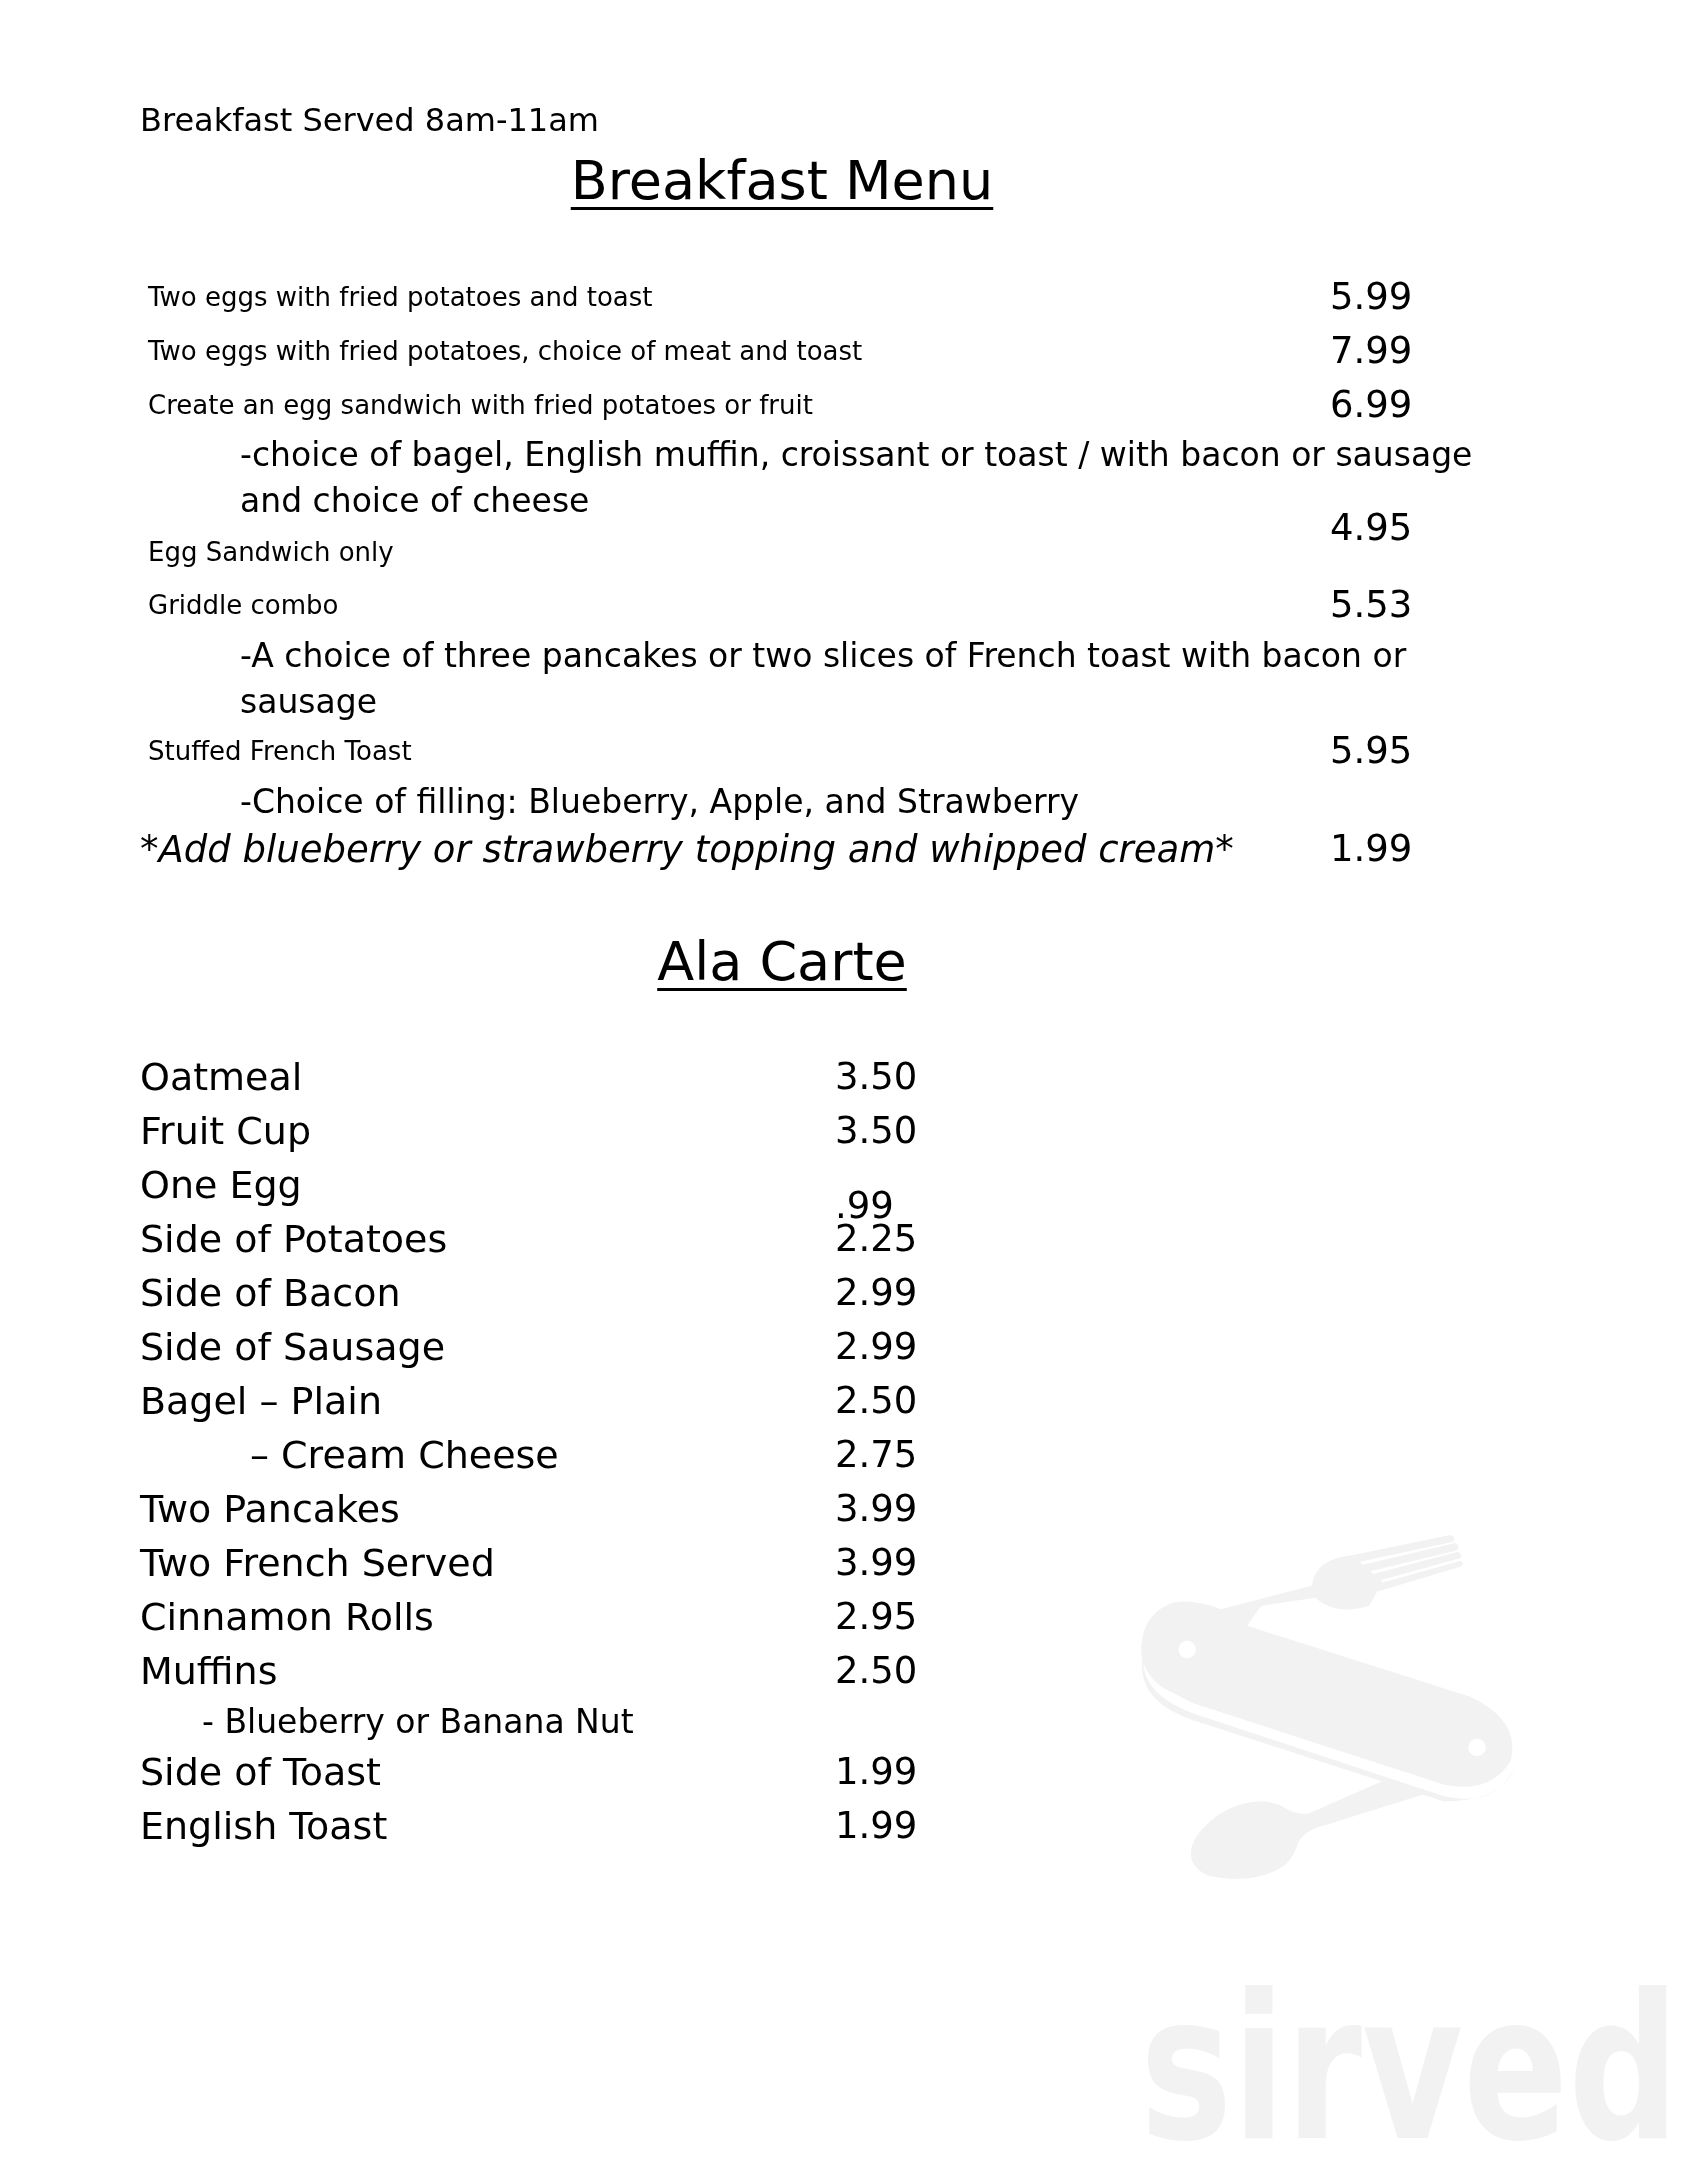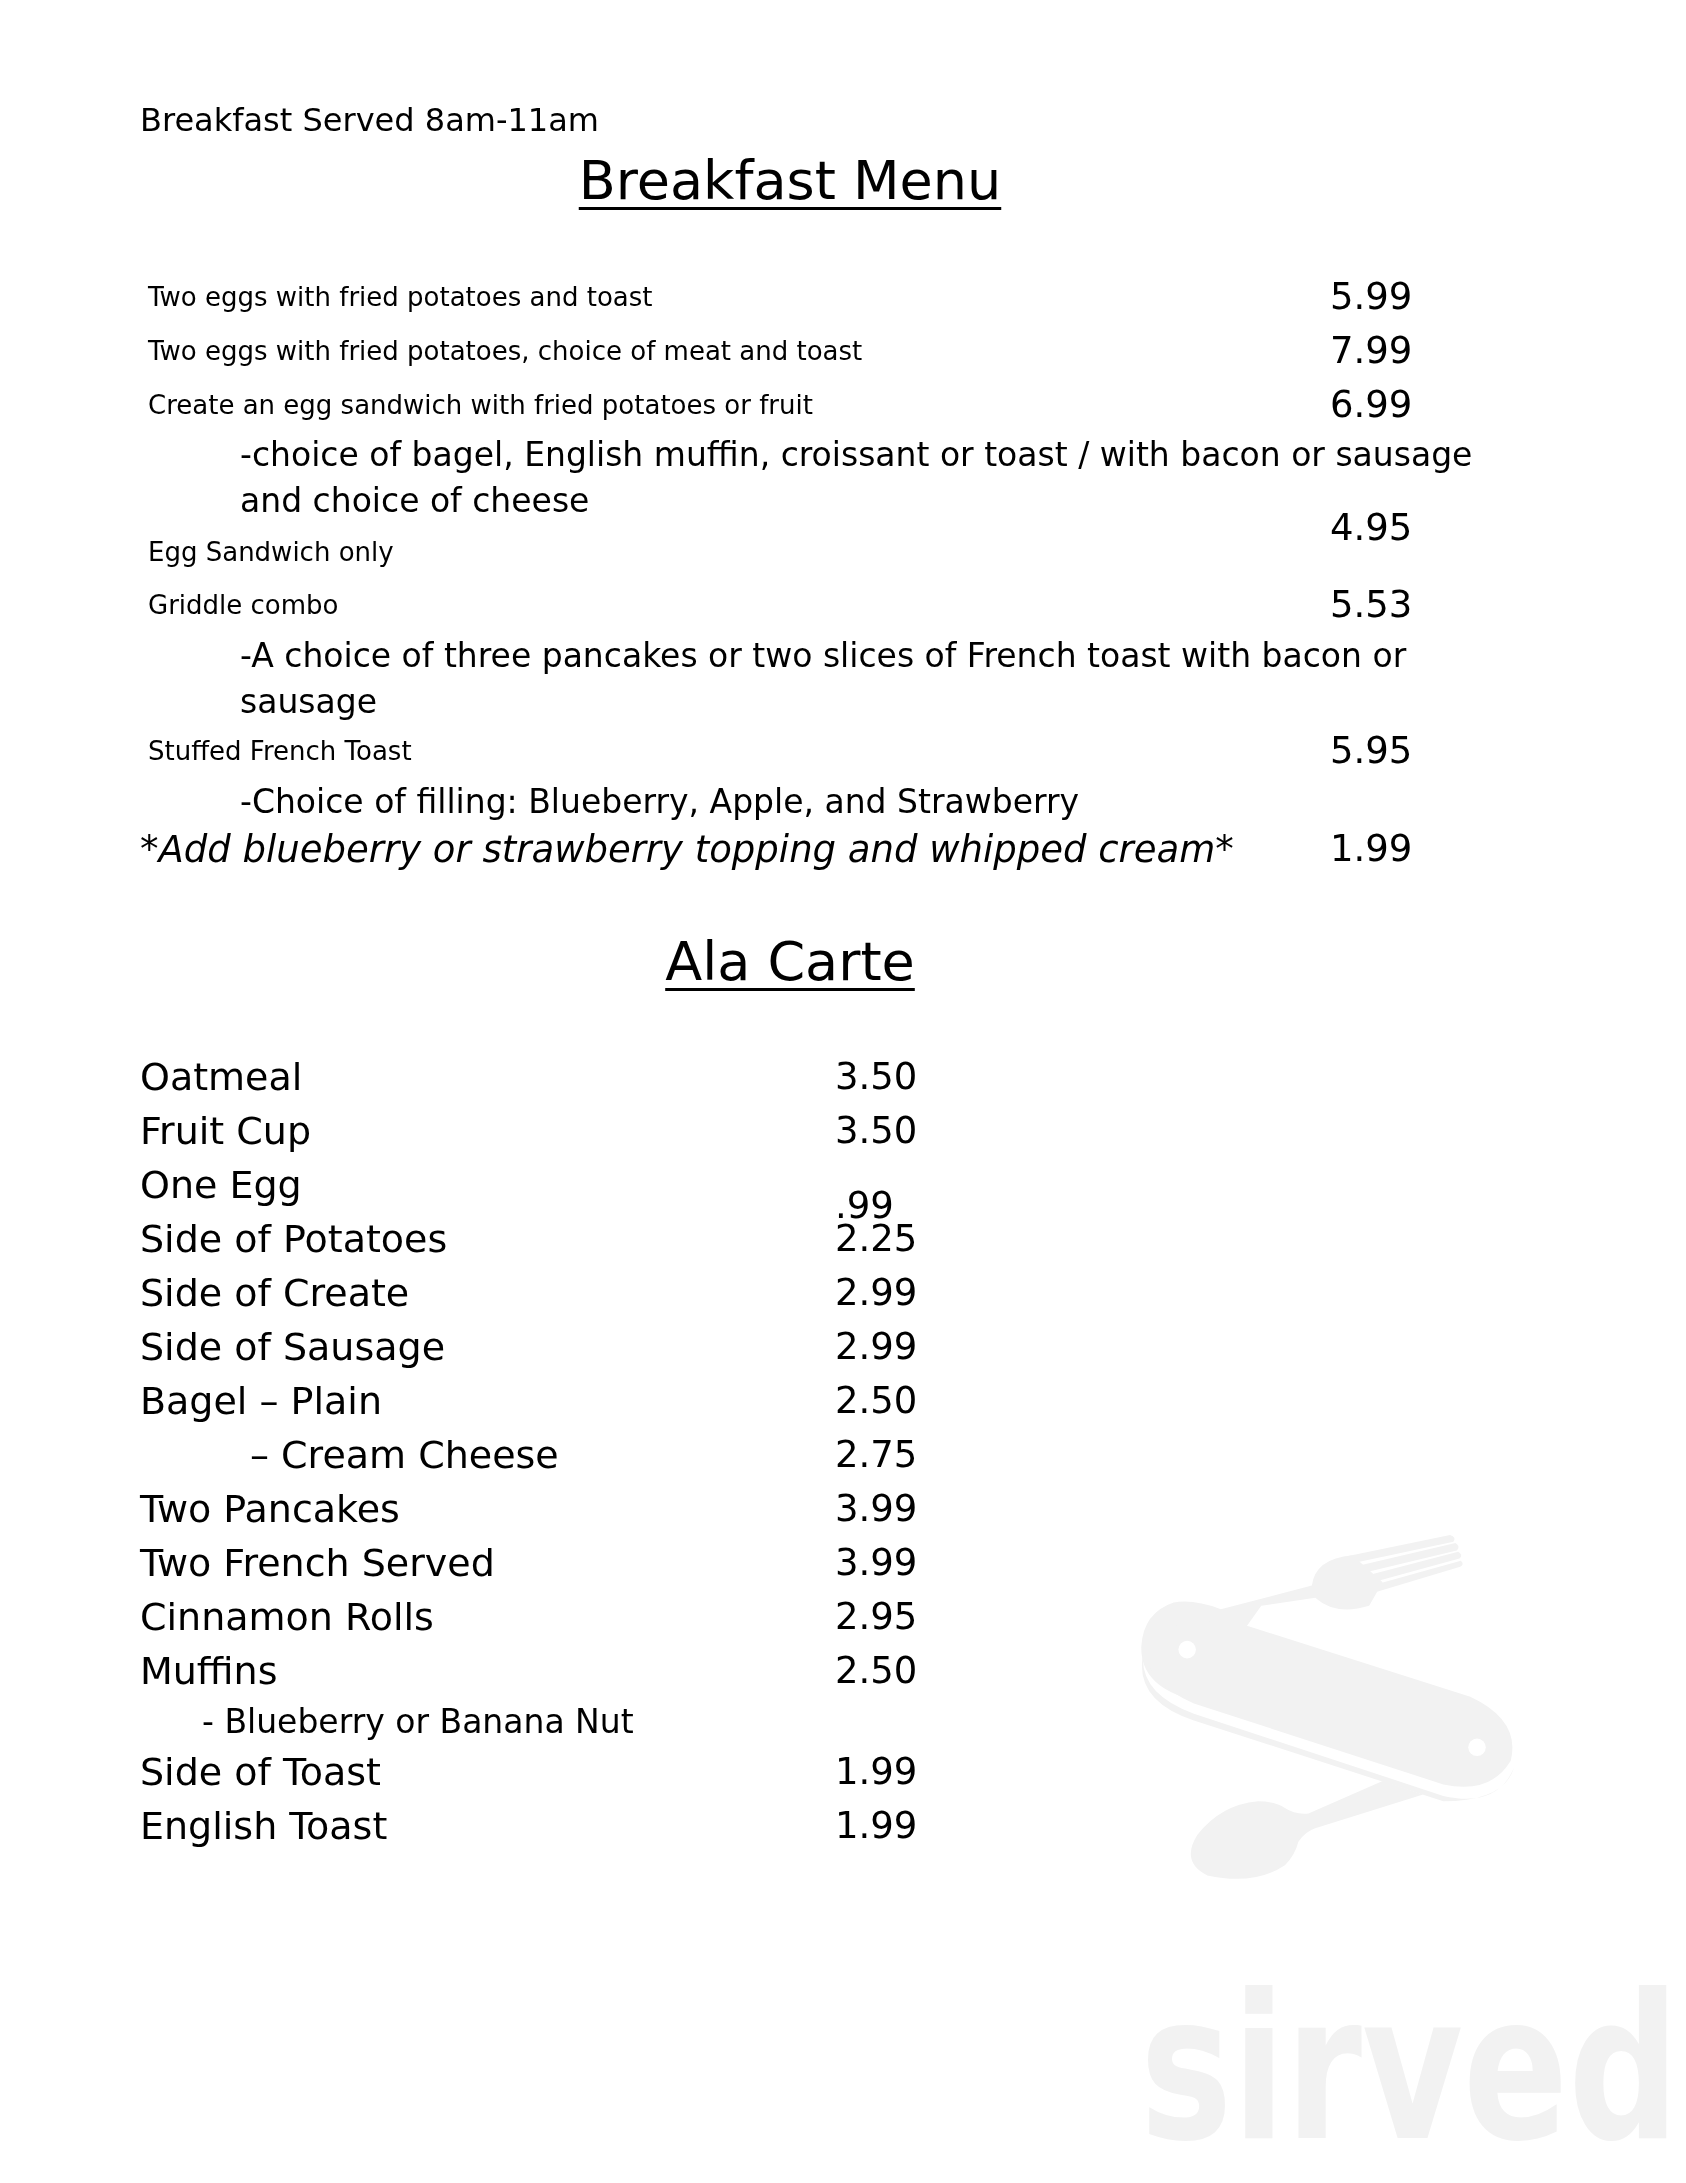--- a/index.html
+++ b/index.html
@@ -11,7 +11,7 @@
   .served { left: 140px; top: 100px; font-size: 32px; line-height: 40px; }
   .title {
     left: 0; width: 1564px; text-align: center;
-    font-size: 54px; line-height: 67px; padding-left: 8px;
+    font-size: 54px; line-height: 67px;
   }
   .title span { text-decoration: underline; text-decoration-thickness: 3.4px; text-underline-offset: 8px; }
   .item { left: 148px; font-size: 26px; line-height: 54px; }

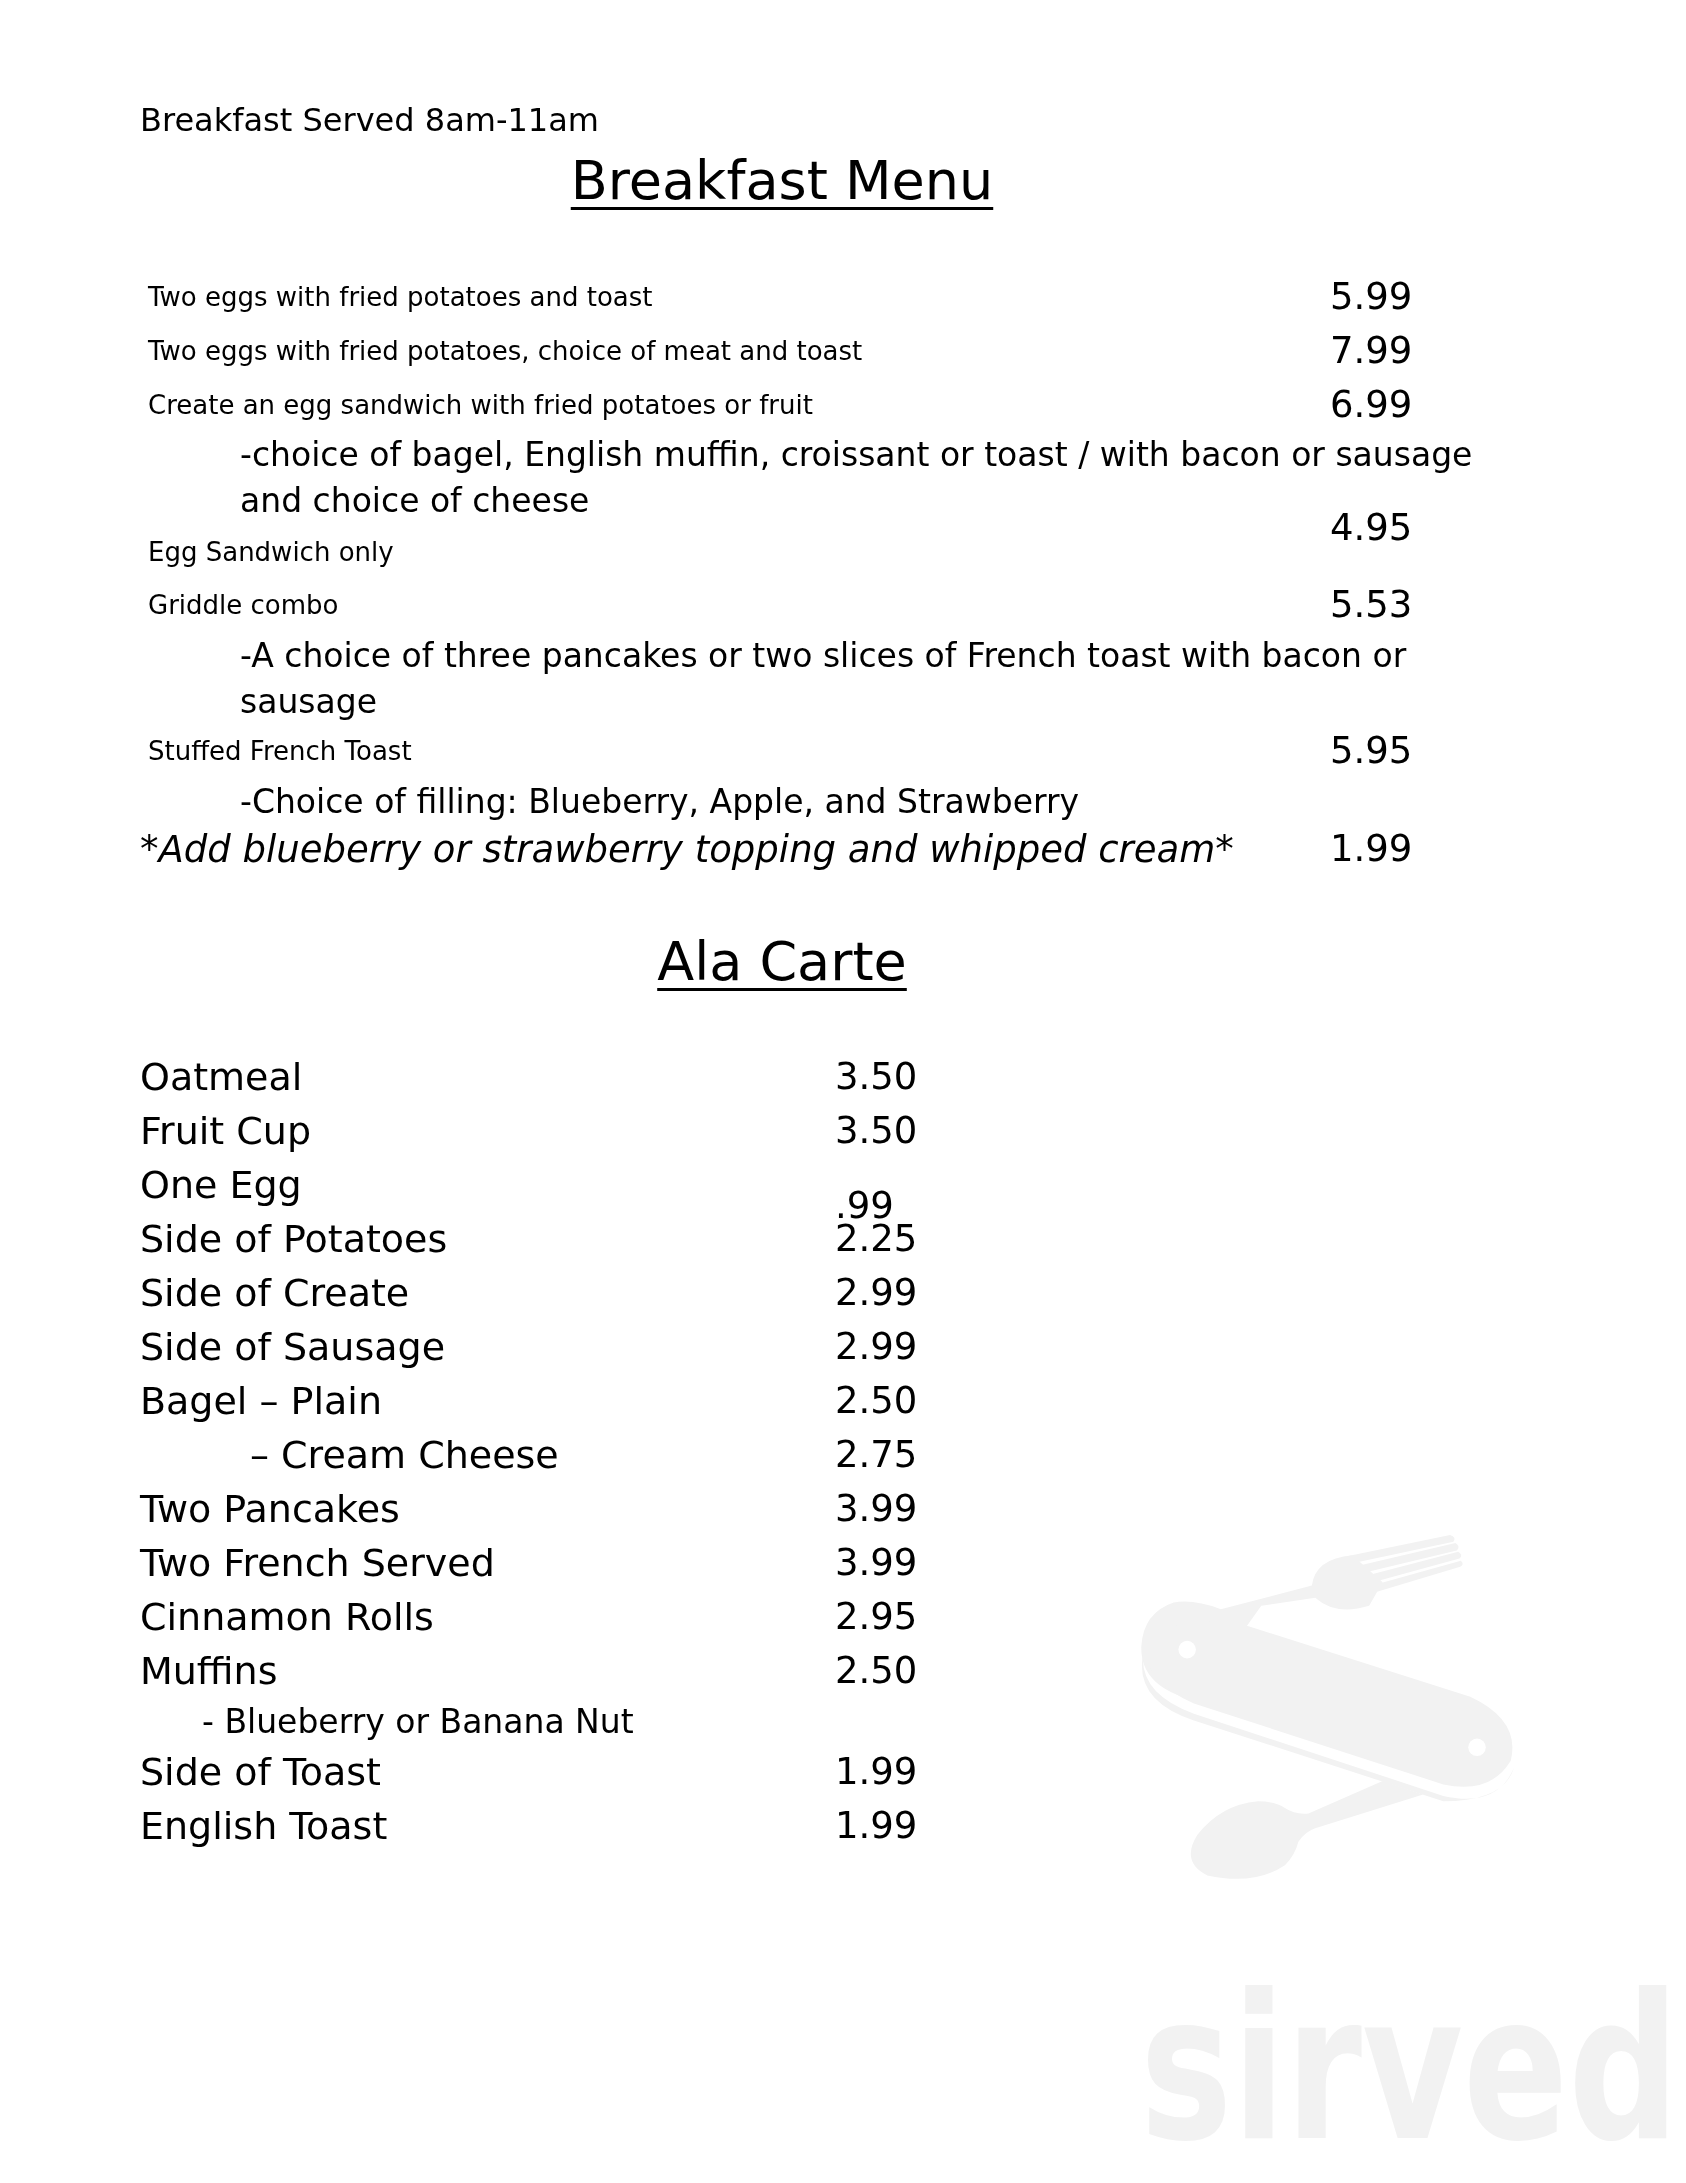--- a/index.html
+++ b/index.html
@@ -75,7 +75,7 @@
   <div class="abs ala-item" style="top:1212px;">Side of Potatoes</div>
   <div class="abs price price-ala" style="top:1212px;">2.25</div>
 
-  <div class="abs ala-item" style="top:1266px;">Side of Create</div>
+  <div class="abs ala-item" style="top:1266px;">Side of Bacon</div>
   <div class="abs price price-ala" style="top:1266px;">2.99</div>
 
   <div class="abs ala-item" style="top:1320px;">Side of Sausage</div>

